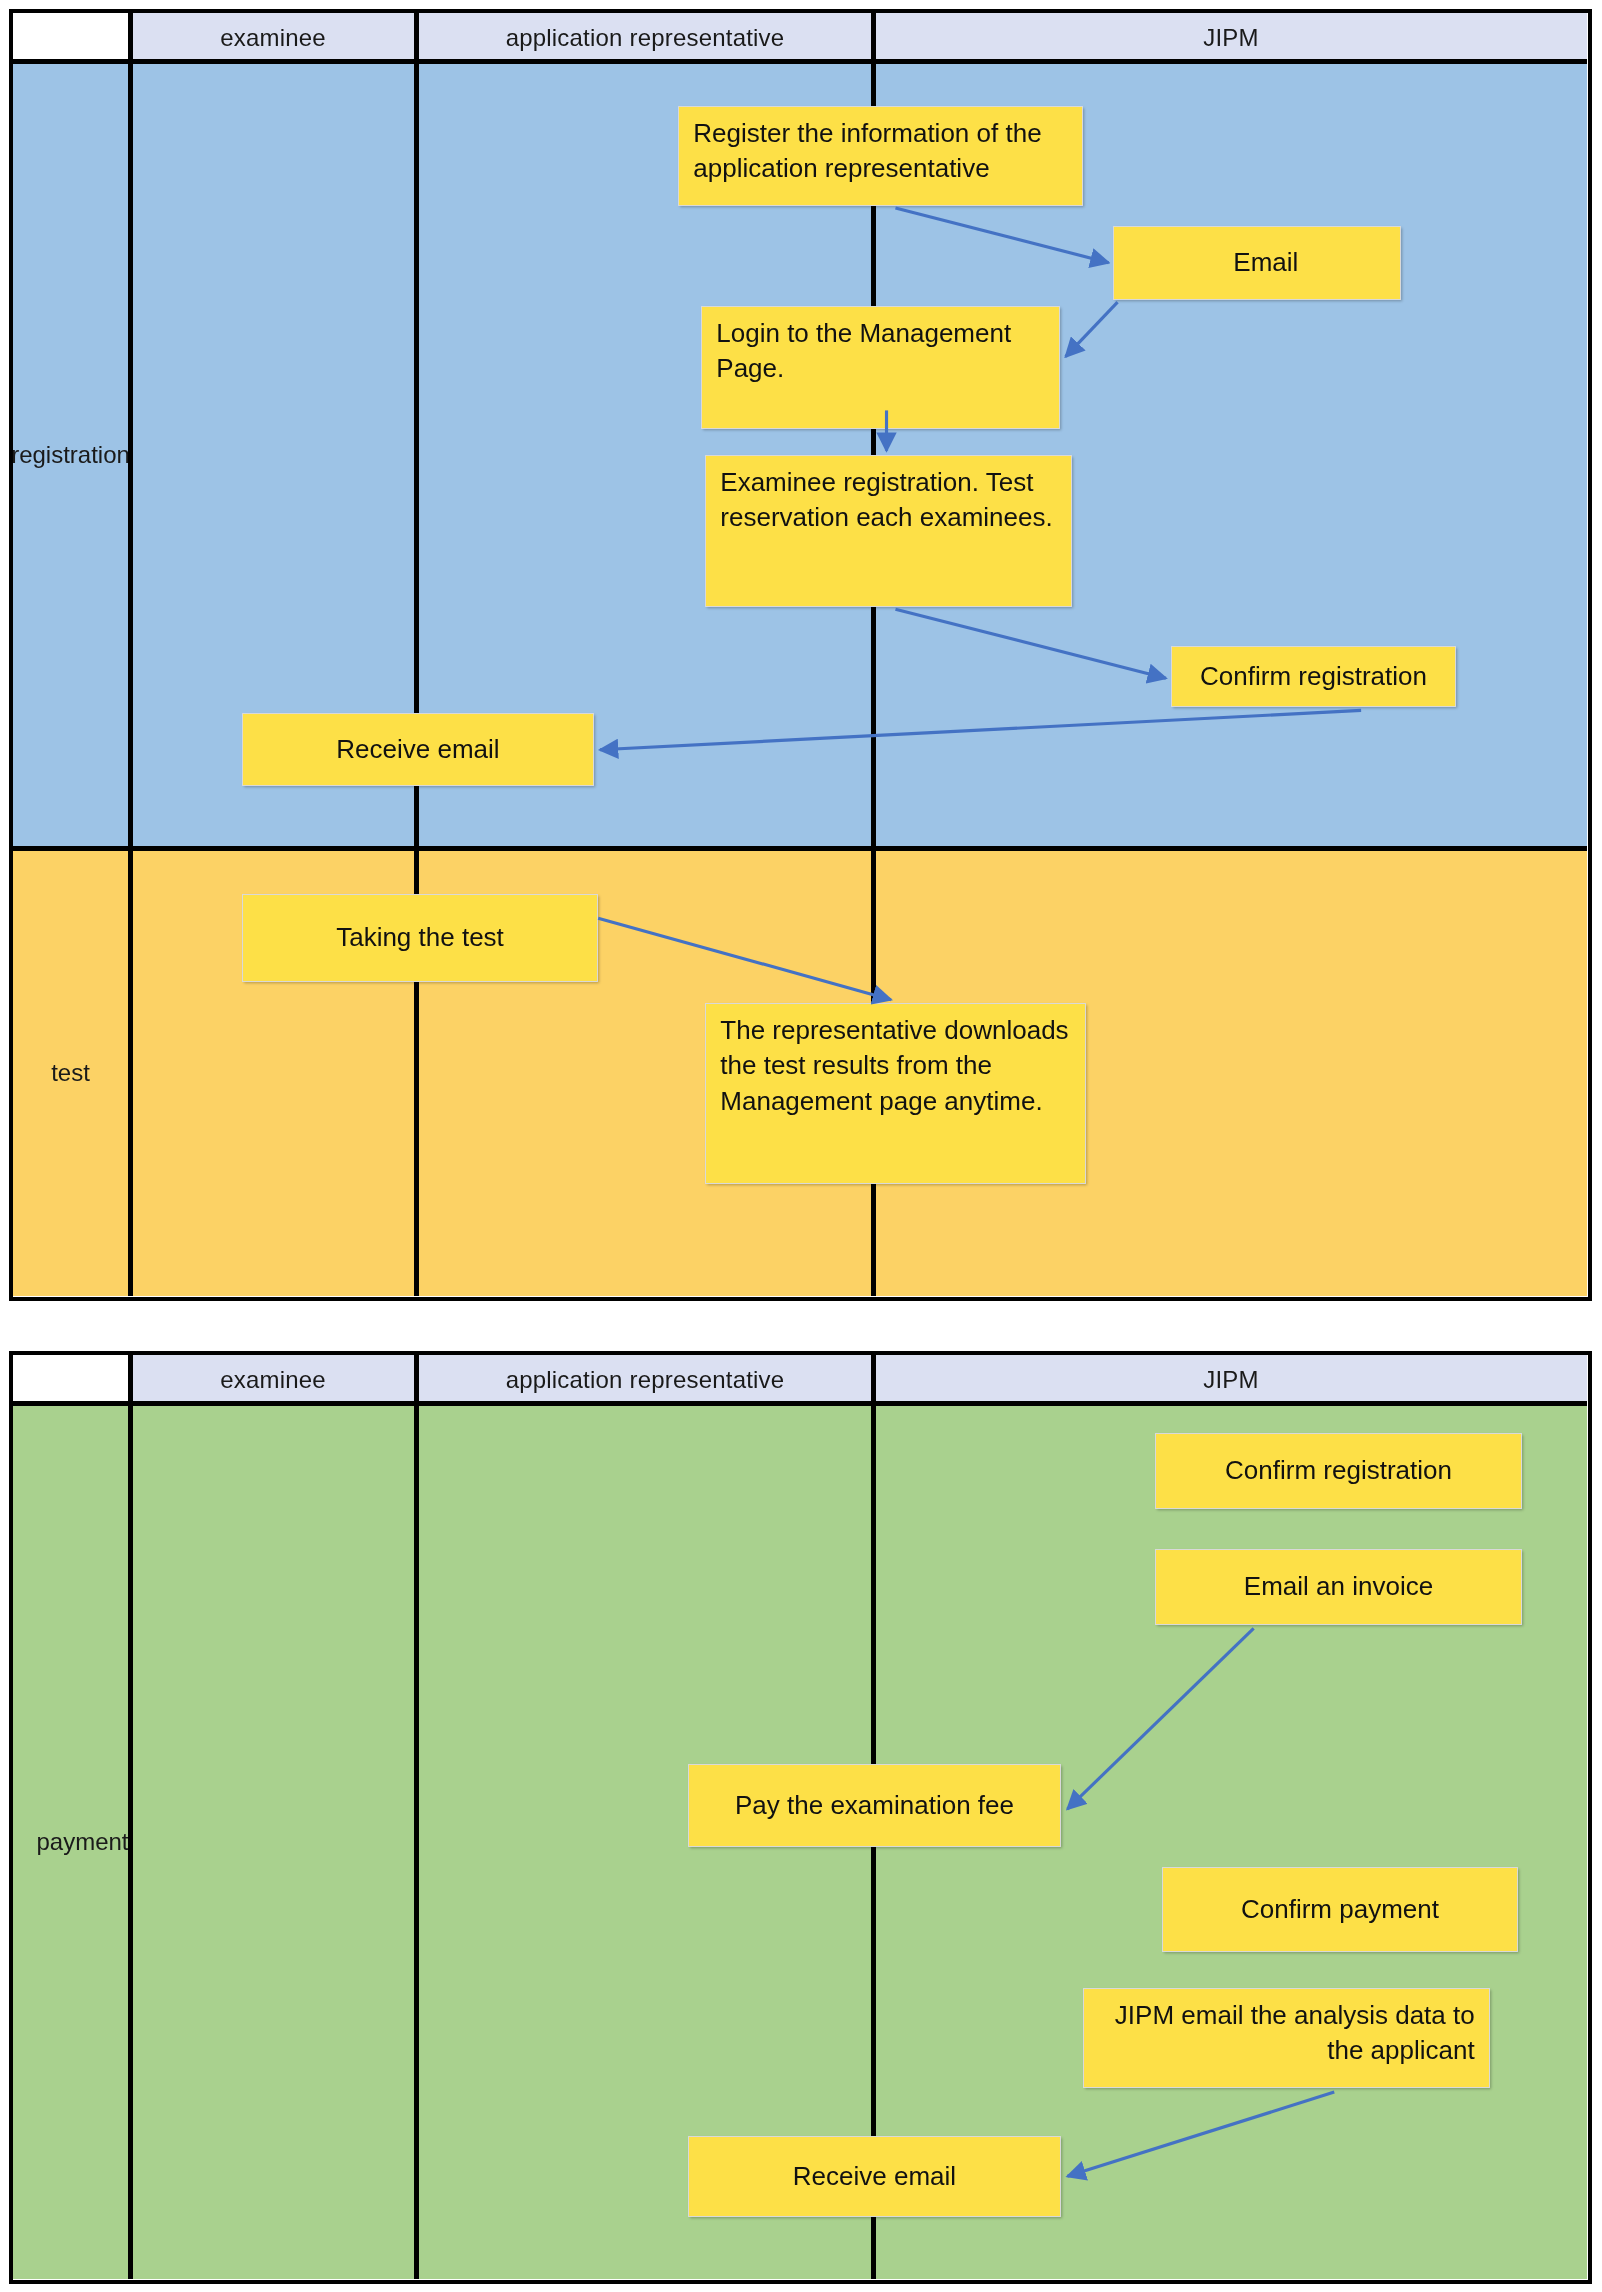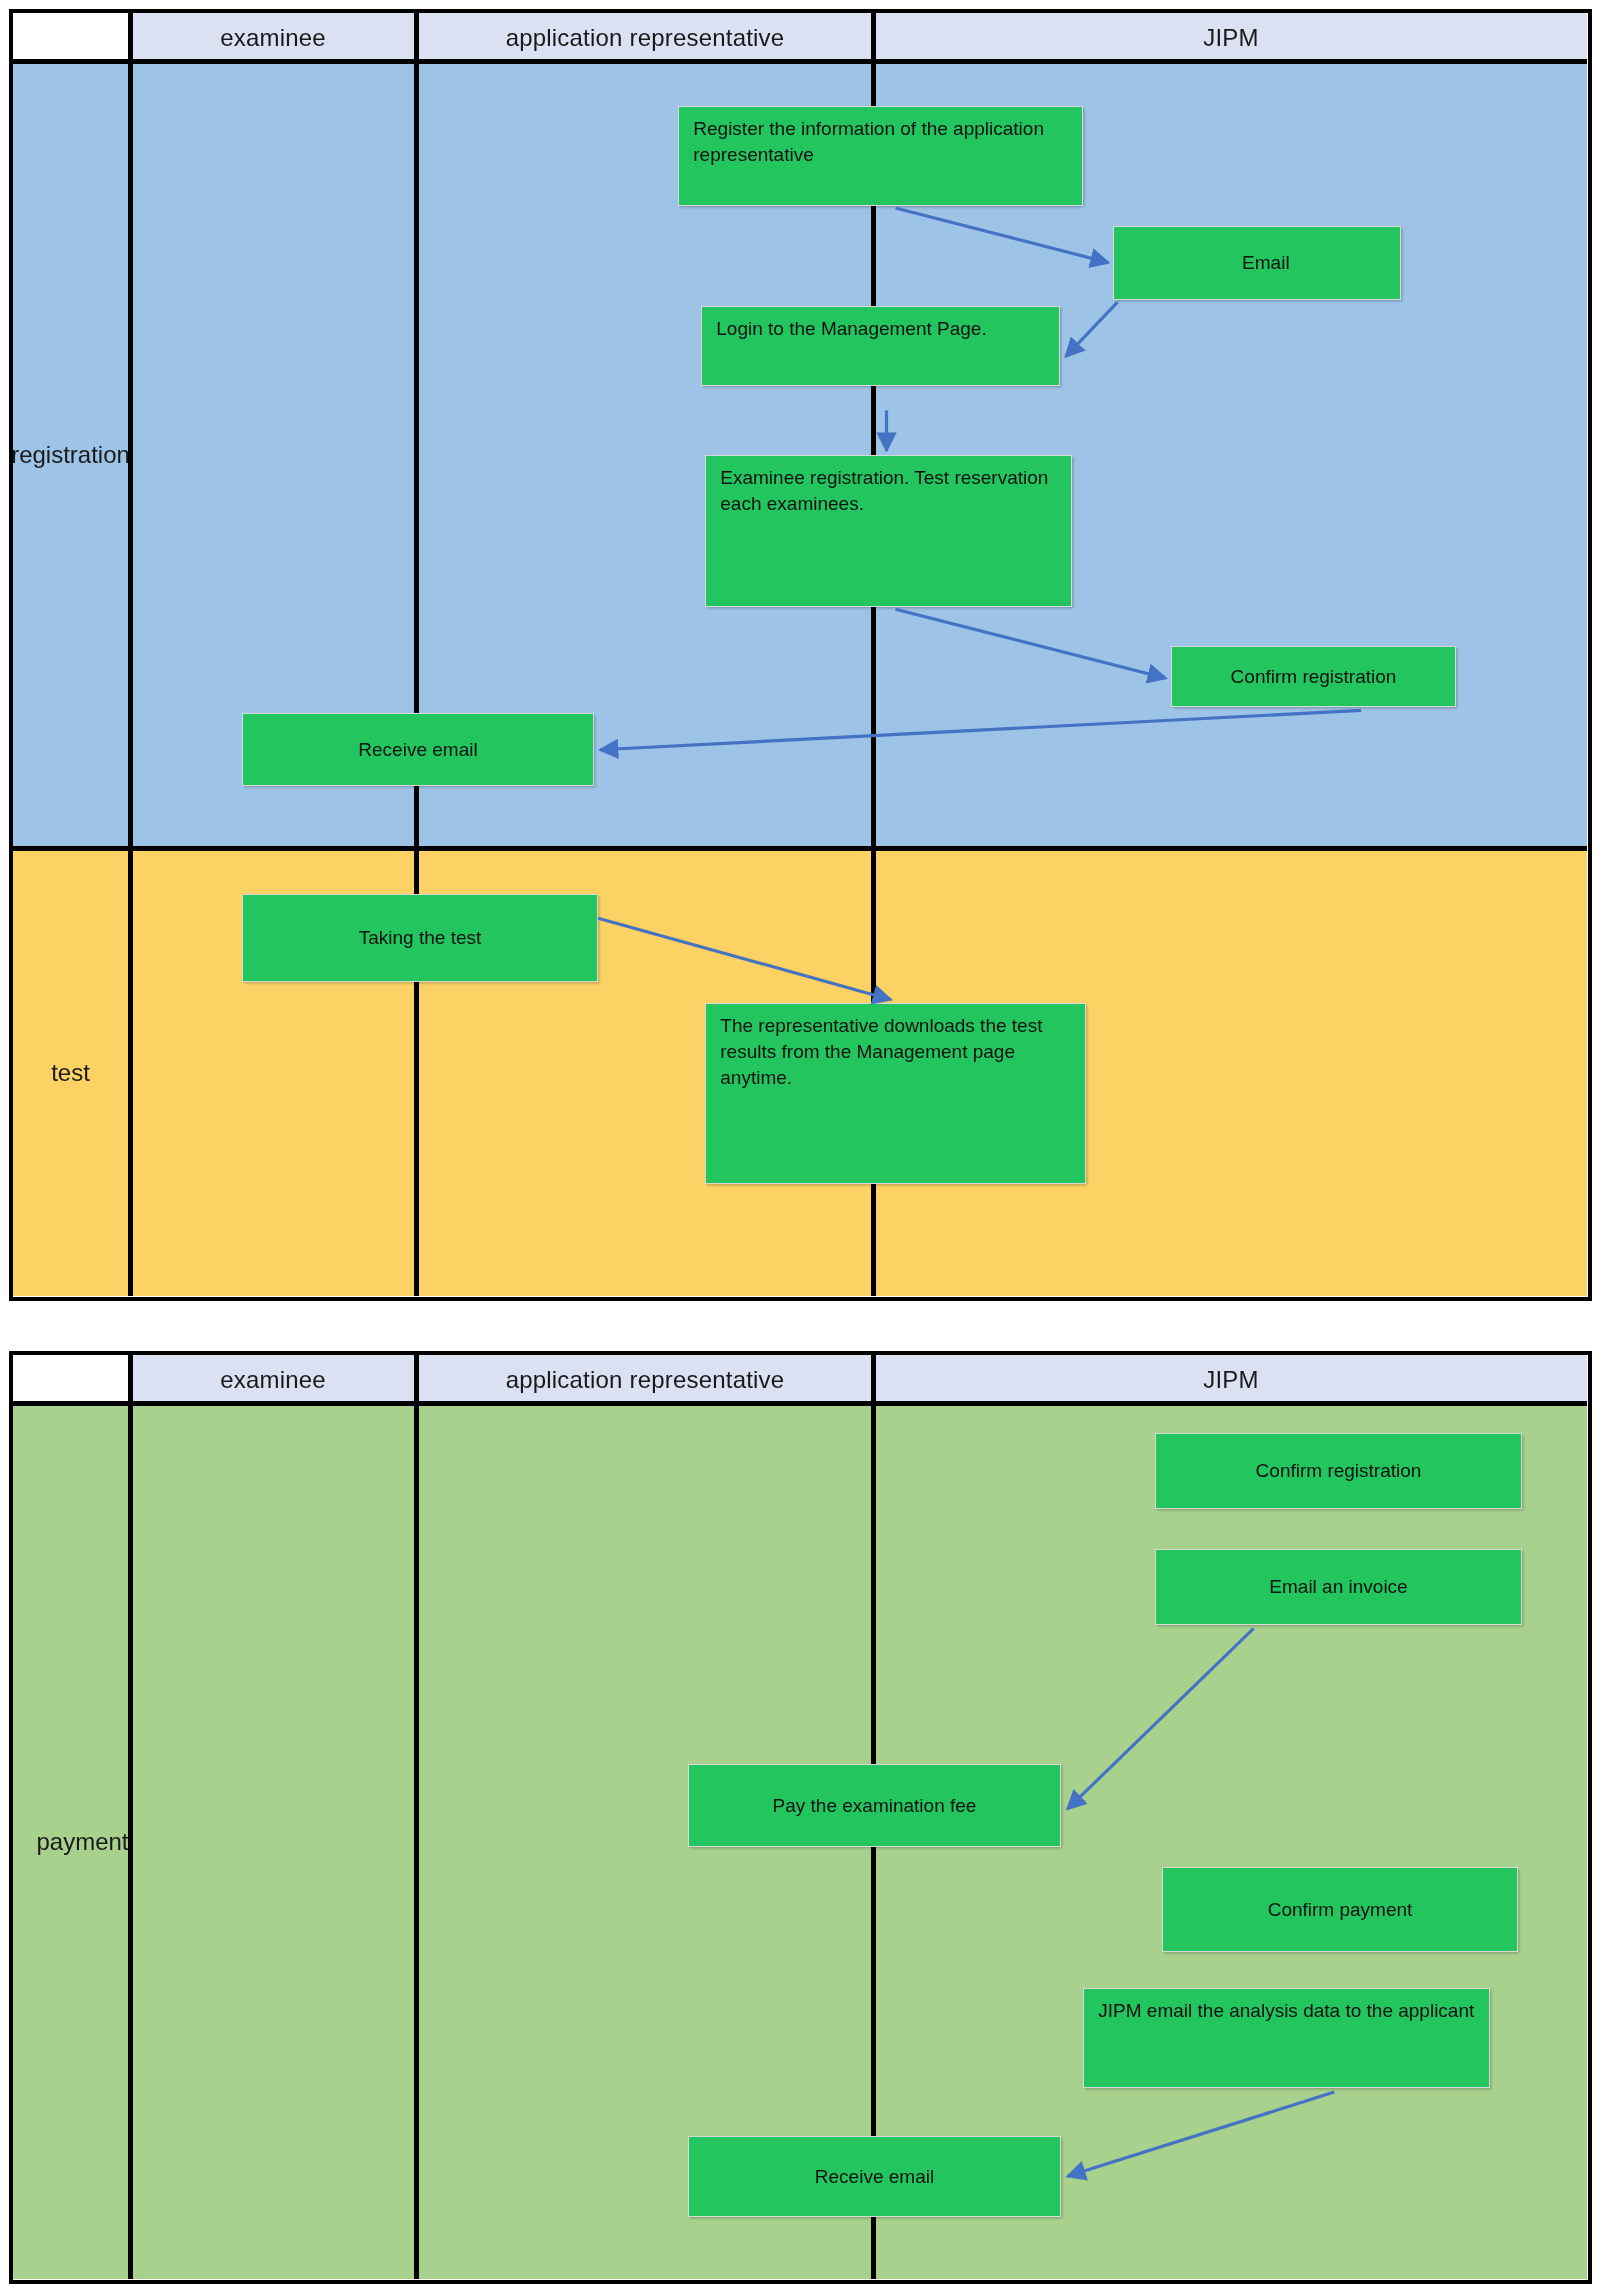--- a/index.html
+++ b/index.html
@@ -30,11 +30,11 @@
 
   
   .task{
-    position:absolute;background:#22c55e;
+    position:absolute;background:#fde047;
     border:0.9px solid #d9d9d9;
     box-shadow:1.8px 1.8px 2.7px rgba(0,0,0,.28);
     box-sizing:border-box;
-    font-size:19px;line-height:1.36;color:#111;
+    font-size:26px;line-height:1.36;color:#111;
     padding:9px 14.3px;
     display:flex;
   }

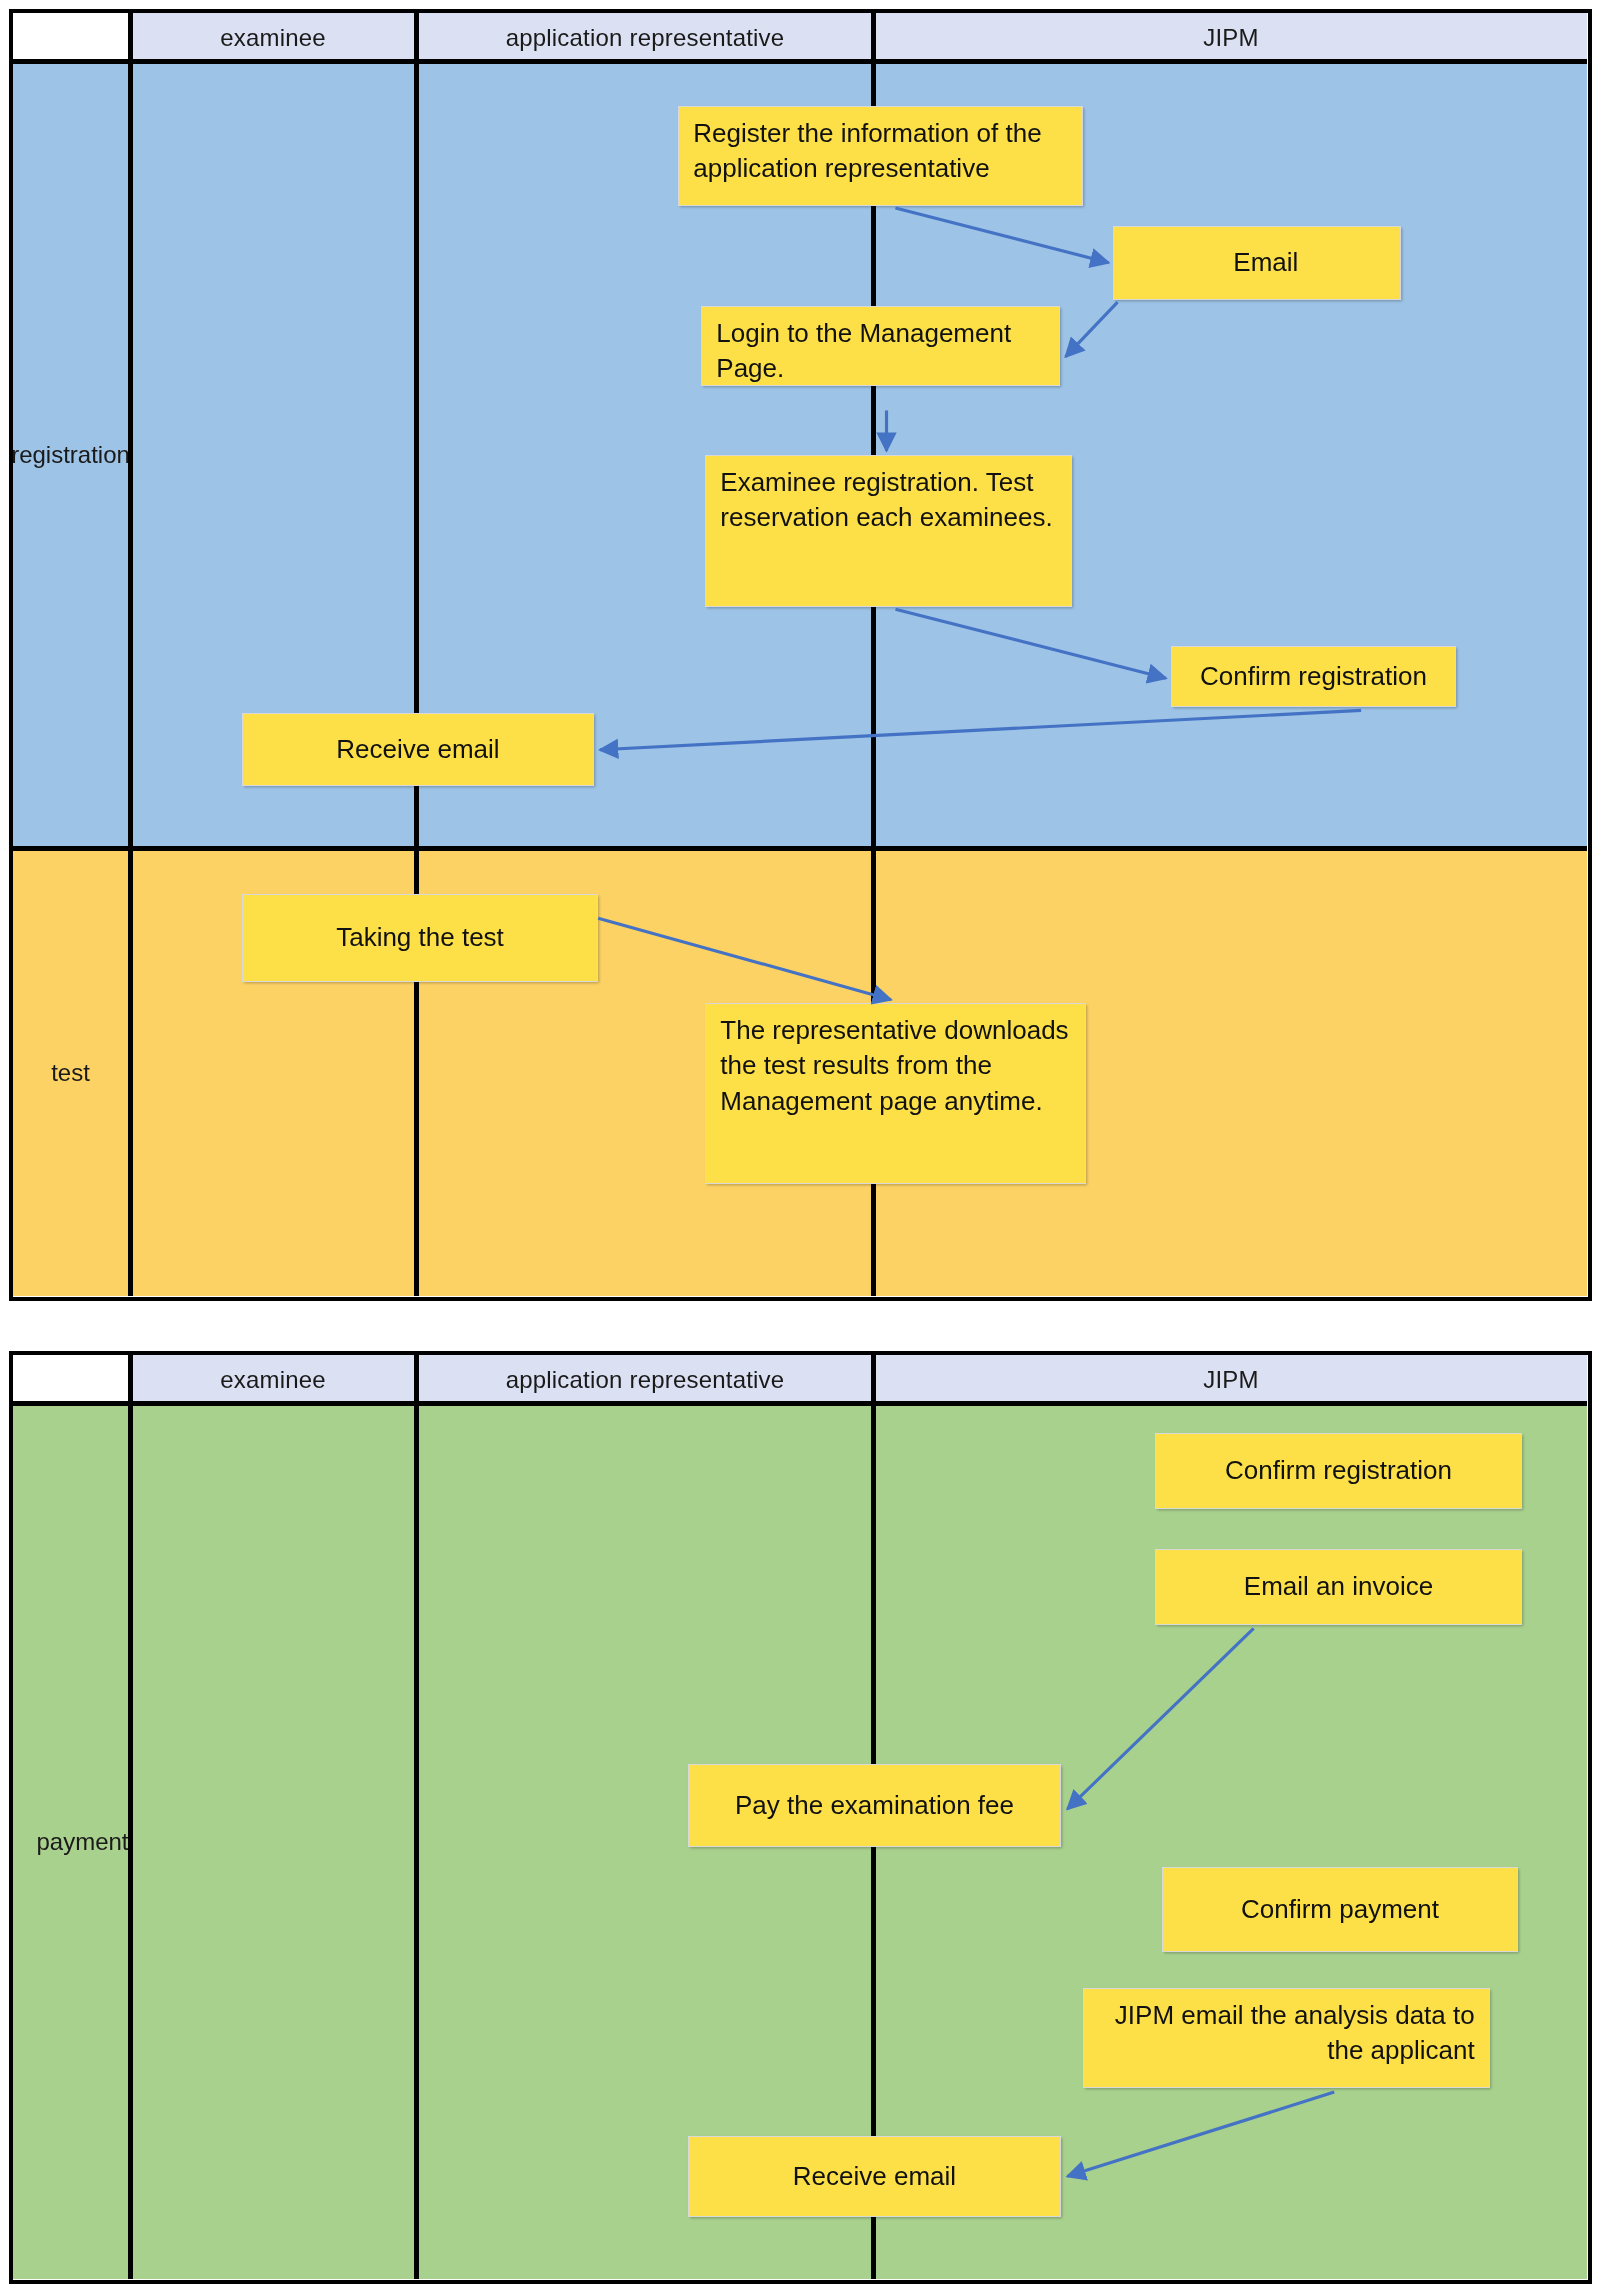--- a/index.html
+++ b/index.html
@@ -75,7 +75,7 @@
 
   <div class="task c" style="left:1113px;top:226px;width:288px;height:74px;padding-left:32px;">Email</div>
 
-  <div class="task l" style="left:701px;top:306px;width:359px;height:80px;">Login to the Management Page.</div>
+  <div class="task l" style="left:701px;top:306px;width:359px;height:123px;">Login to the Management Page.</div>
 
   <div class="task l" style="left:705px;top:455px;width:367px;height:152px;">Examinee registration. Test reservation each examinees.</div>
 

